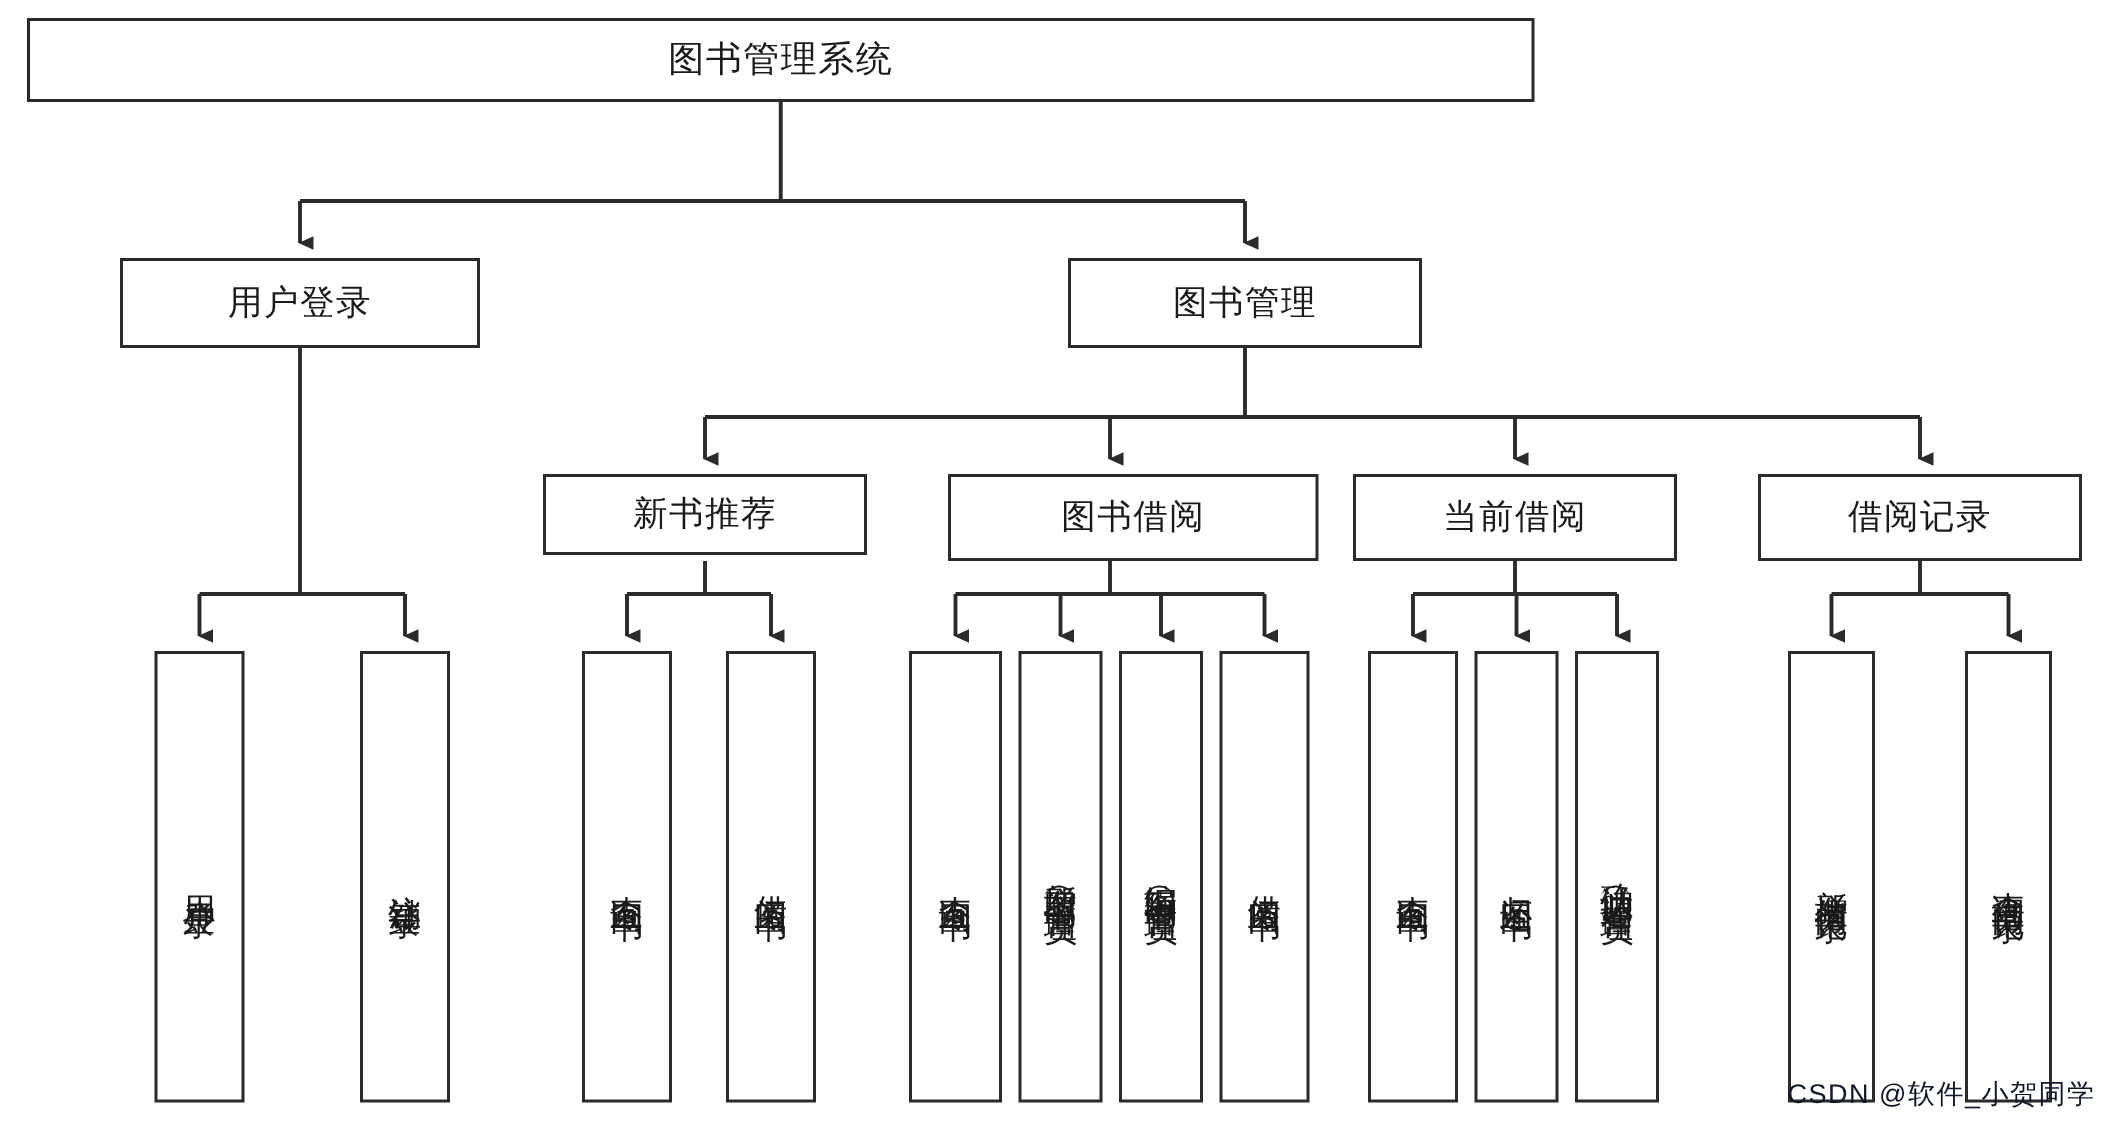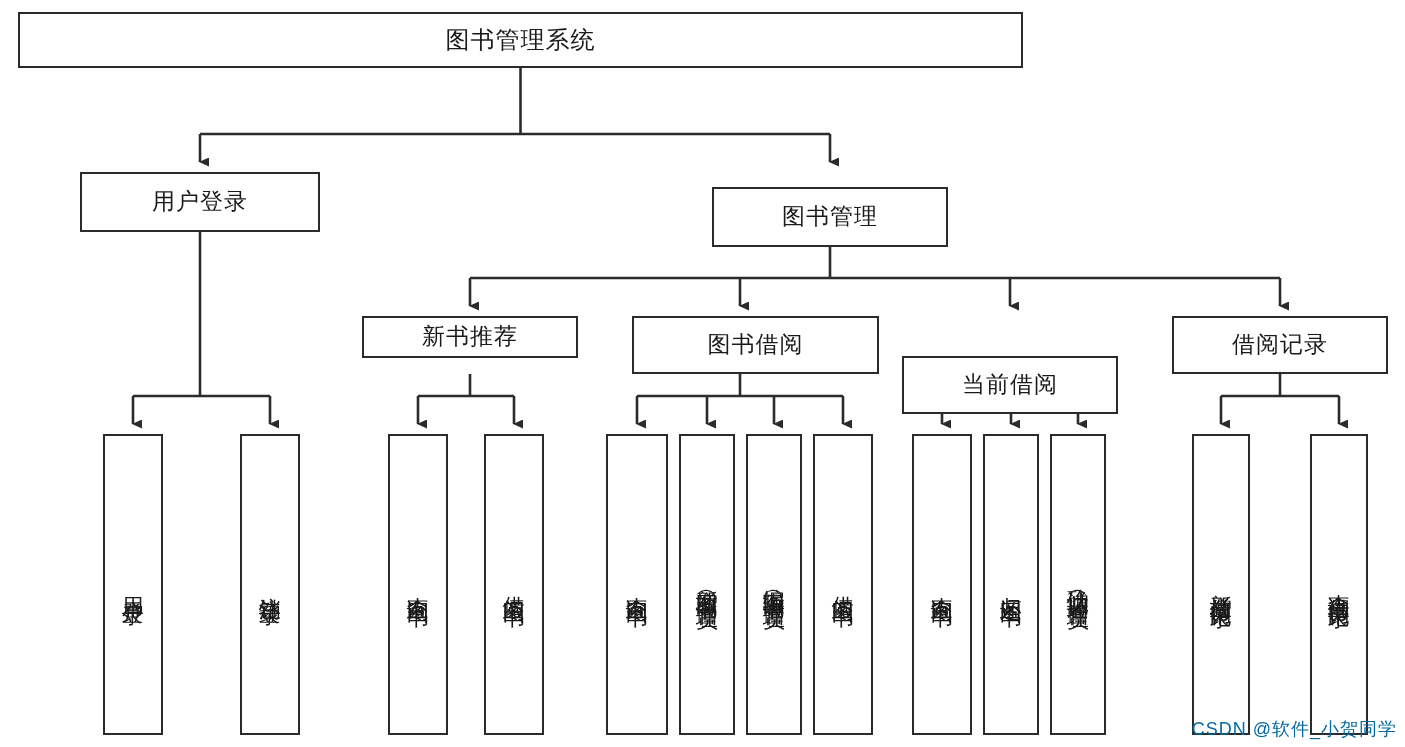--- a/index.html
+++ b/index.html
@@ -126,7 +126,7 @@
       <div class="node horizontal" style="left: 80px; top: 172px; width: 240px; height: 60px;">
         <span class="label">用户登录</span>
       </div>
-      <div class="node horizontal" style="left: 712px; top: 187px; width: 236px; height: 60px;">
+      <div class="node horizontal" style="left: 712px; top: 172px; width: 236px; height: 60px;">
         <span class="label">图书管理</span>
       </div>
       <div class="node horizontal" style="left: 362px; top: 316px; width: 216px; height: 42px; align-items: center;">

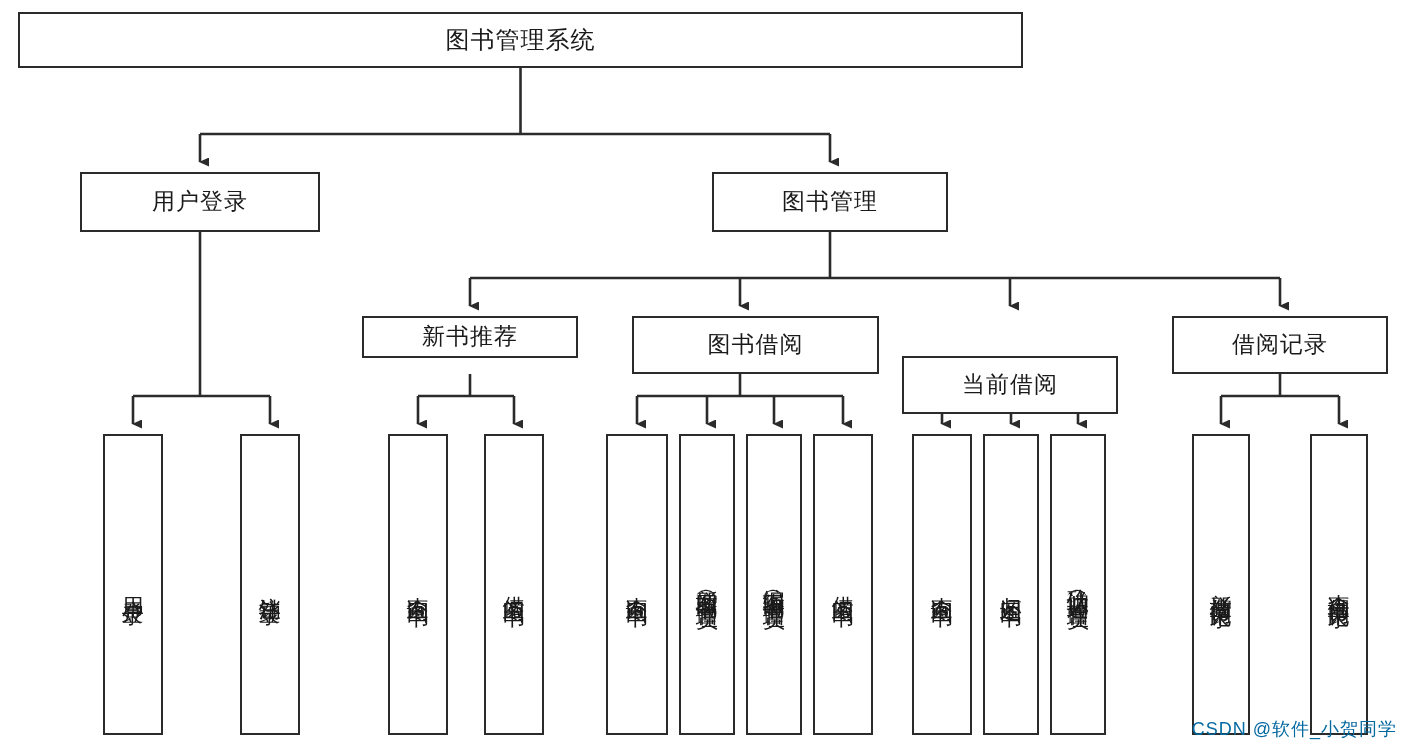--- a/index.html
+++ b/index.html
@@ -129,7 +129,7 @@
       <div class="node horizontal" style="left: 712px; top: 172px; width: 236px; height: 60px;">
         <span class="label">图书管理</span>
       </div>
-      <div class="node horizontal" style="left: 362px; top: 316px; width: 216px; height: 42px; align-items: center;">
+      <div class="node horizontal" style="left: 362px; top: 316px; width: 216px; height: 54px; align-items: center;">
         <span class="label">新书推荐</span>
       </div>
       <div class="node horizontal" style="left: 632px; top: 316px; width: 247px; height: 58px;">

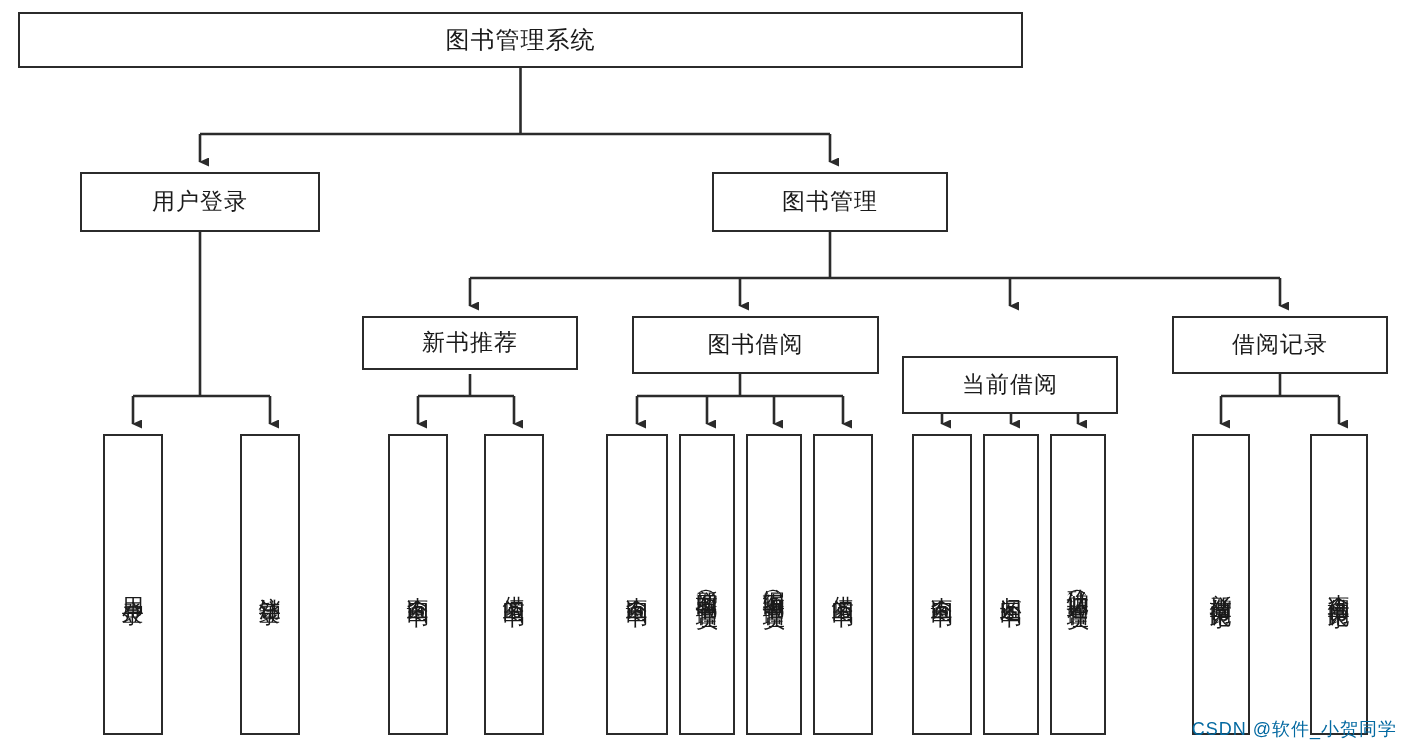--- a/index.html
+++ b/index.html
@@ -135,7 +135,7 @@
       <div class="node horizontal" style="left: 632px; top: 316px; width: 247px; height: 58px;">
         <span class="label">图书借阅</span>
       </div>
-      <div class="node horizontal" style="left: 902px; top: 316px; width: 216px; height: 58px; margin-top: 40px;">
+      <div class="node horizontal" style="left: 902px; top: 316px; width: 216px; height: 58px;">
         <span class="label">当前借阅</span>
       </div>
       <div class="node horizontal" style="left: 1172px; top: 316px; width: 216px; height: 58px; text-align: right;">

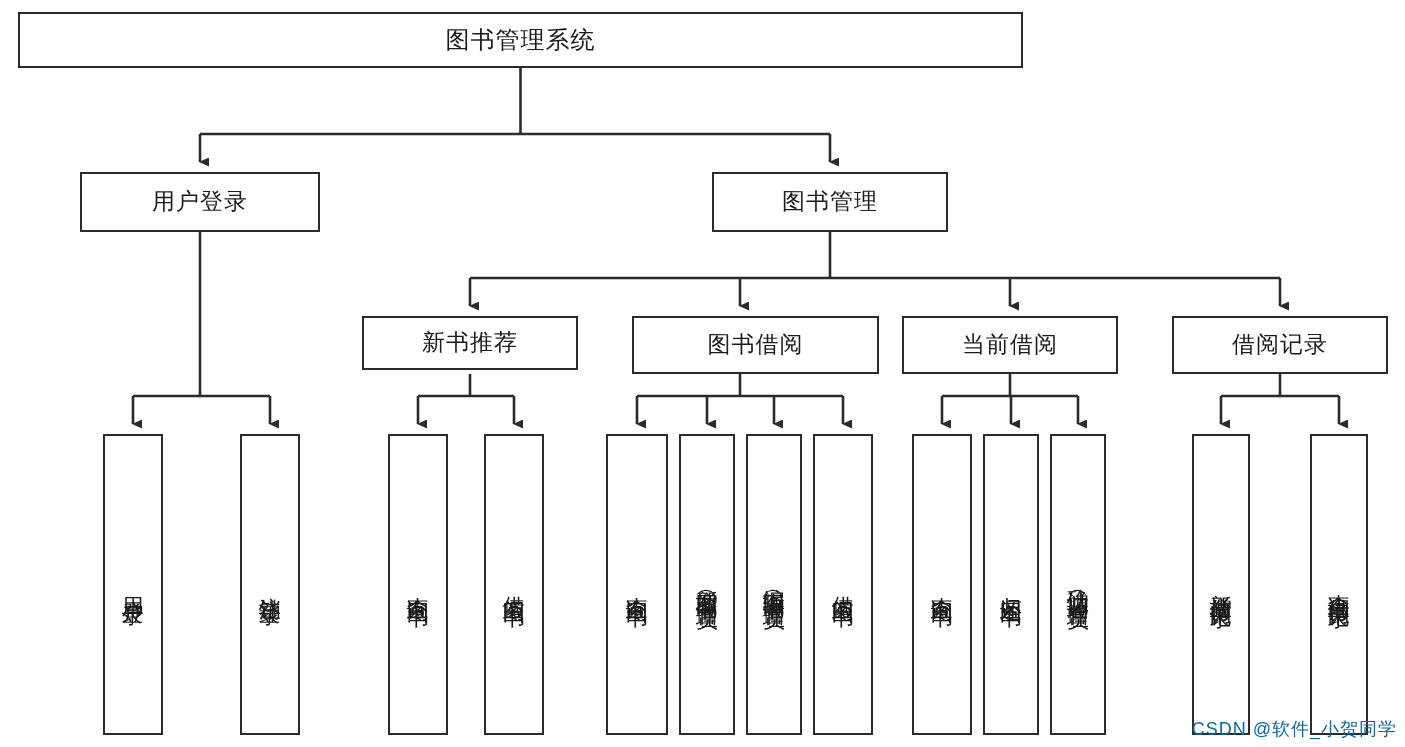--- a/index.html
+++ b/index.html
@@ -64,7 +64,7 @@
     right: 8px;
     bottom: 6px;
     font-size: 18px;
-    color: #0369a1;
+    color: #0f172a;
     letter-spacing: 1px;
     z-index: 5;
     white-space: nowrap;

